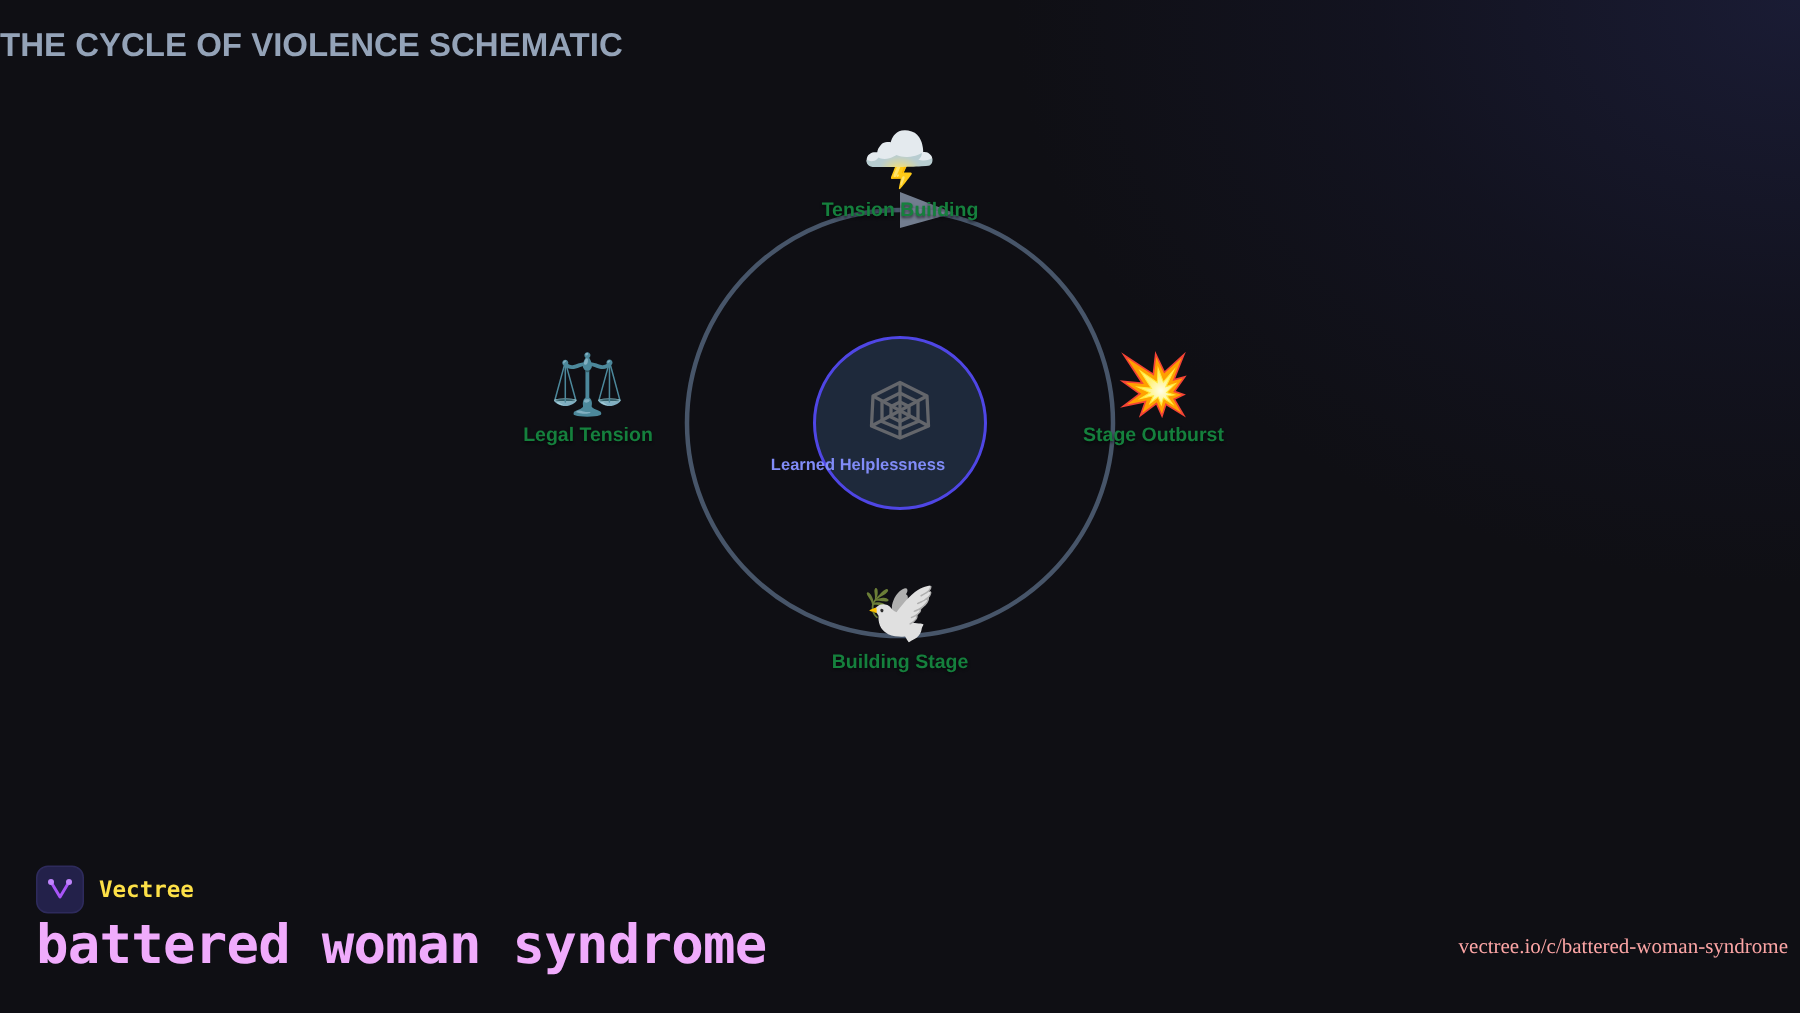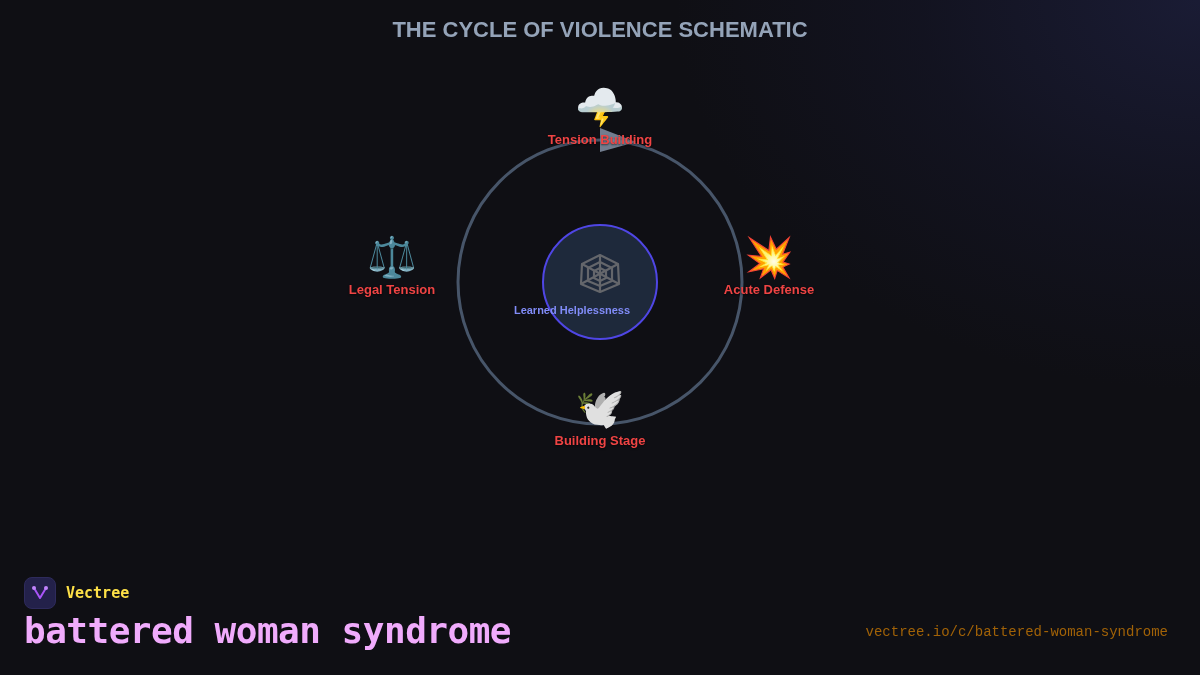--- a/index.html
+++ b/index.html
@@ -15,7 +15,7 @@
       pointer-events: none;
     }
     .title {
-      position: absolute; left: 0; right: 0; top: 17px; text-align: center;
+      position: absolute; left: 0; right: 0; top: 17px; text-align: left;
       font-family: "Liberation Sans", sans-serif; font-weight: bold;
       font-size: 22px; color: #94a3b8; letter-spacing: 0px;
     }

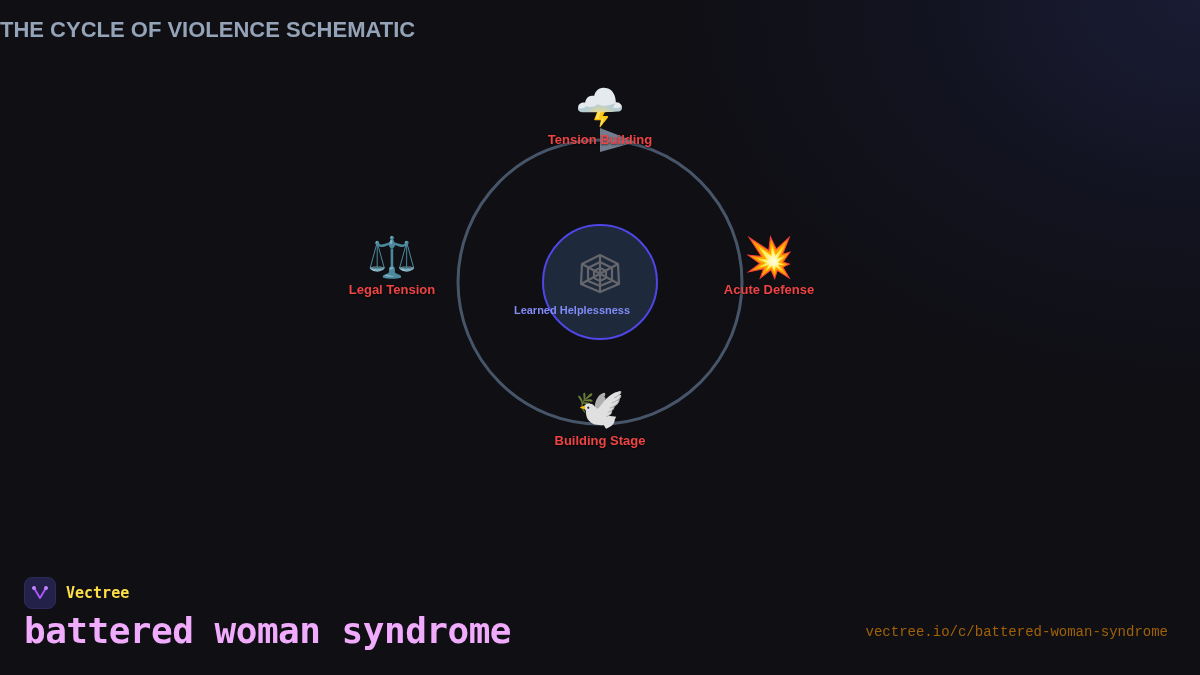--- a/index.html
+++ b/index.html
@@ -24,7 +24,7 @@
     .node .icon { font-size: 40px; line-height: 46px; height: 46px; display: block; }
     .node .label {
       display: block; font-family: "Liberation Sans", sans-serif; font-weight: bold;
-      font-size: 13px; color: #ef4444; white-space: nowrap; margin-top: 2px;
+      font-size: 13px; color: #15803d; white-space: nowrap; margin-top: 2px;
       text-shadow: 0 1px 2px rgba(0,0,0,0.6);
     }
     .center-label {

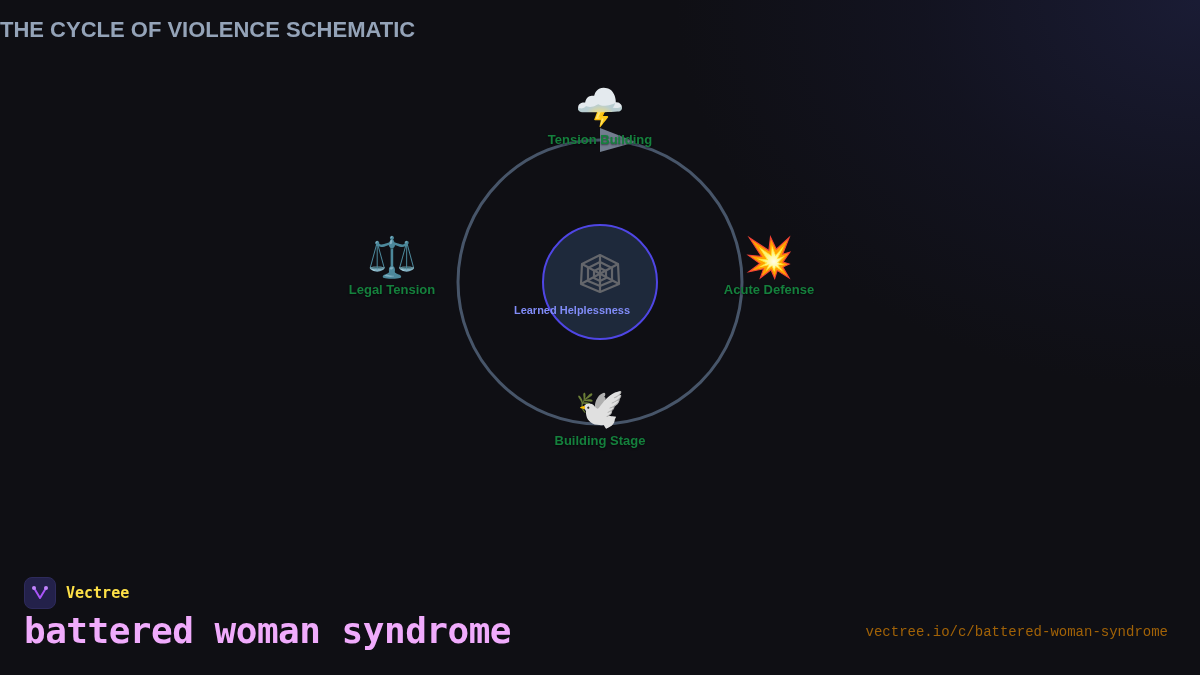--- a/index.html
+++ b/index.html
@@ -82,7 +82,7 @@
 
 <div class="node" style="left:769px; top:234px;">
   <span class="icon">💥</span>
-  <span class="label">Acute Defense</span>
+  <span class="label">Stage Outburst</span>
 </div>
 
 <div class="node" style="left:600px; top:385px;">

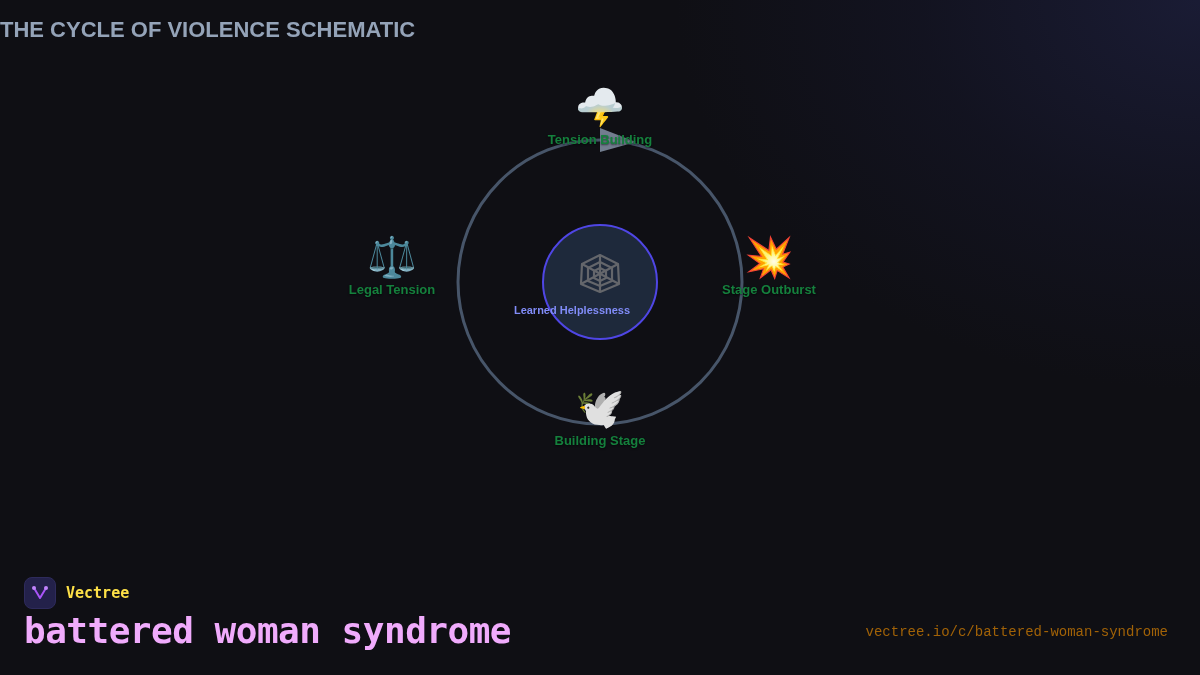--- a/index.html
+++ b/index.html
@@ -48,8 +48,8 @@
       font-size: 36px; color: #f0abfc; letter-spacing: -0.5px;
     }
     .url {
-      position: absolute; right: 32px; top: 624px;
-      font-family: Liberation Mono, monospace; font-size: 14px; color: #a16207;
+      position: absolute; right: 8px; top: 624px;
+      font-family: Liberation Serif, serif; font-size: 14px; color: #fca5a5;
     }
   </style>
 </head>

